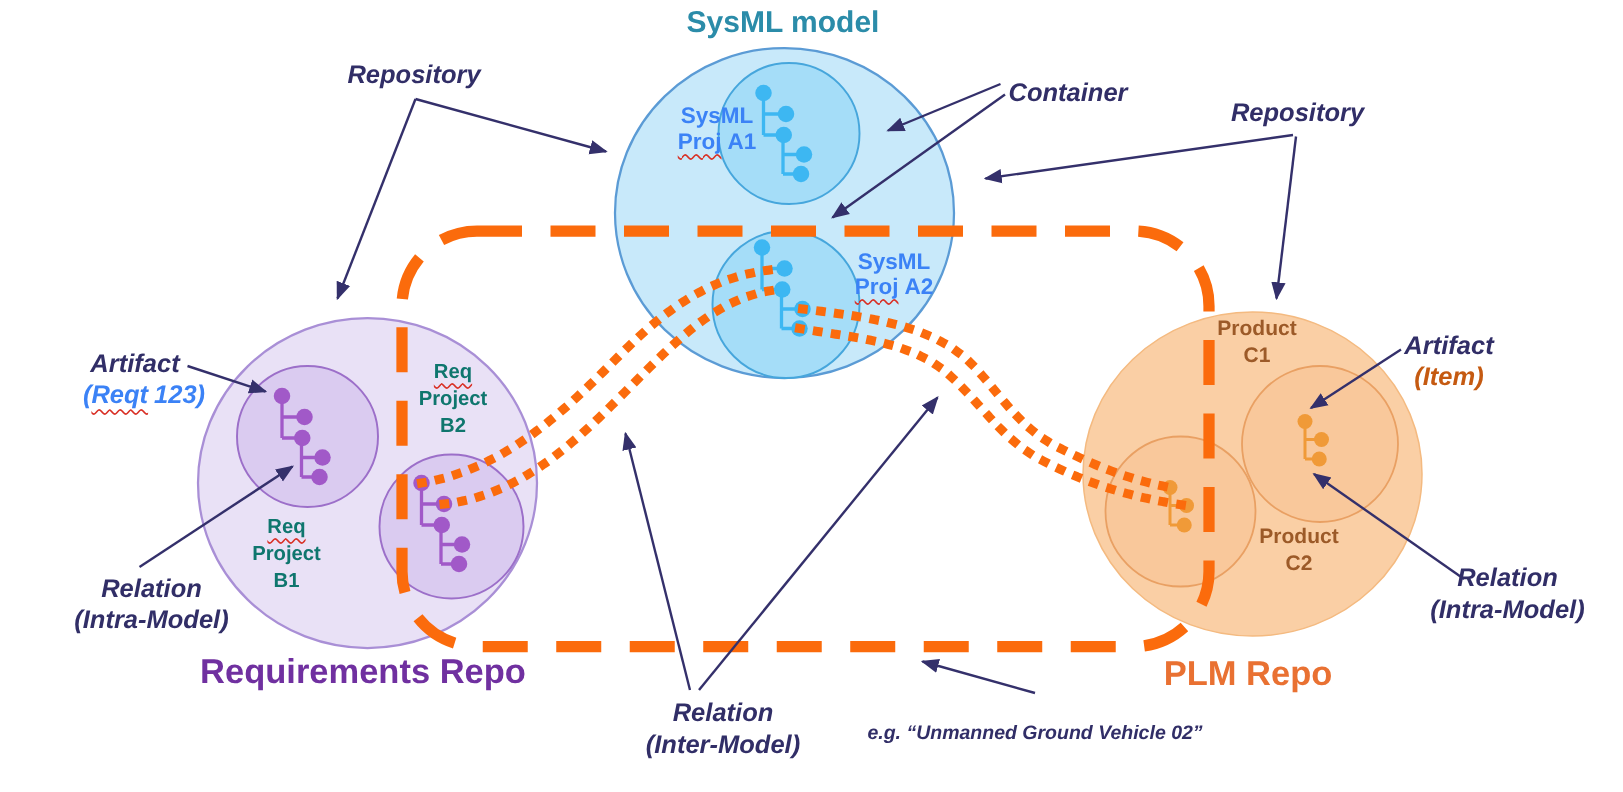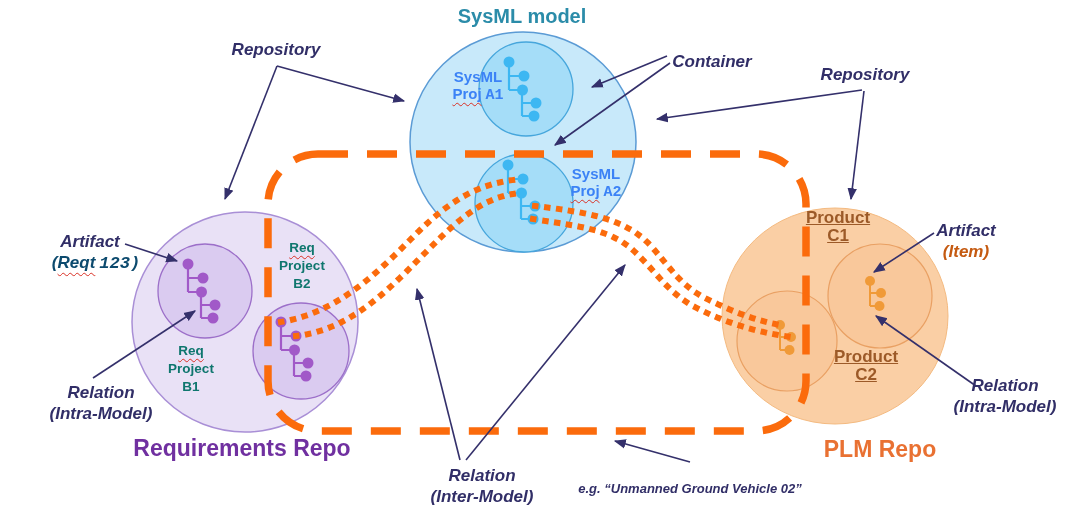--- a/index.html
+++ b/index.html
@@ -22,7 +22,7 @@
   .dtp1{font-size:17px;font-weight:bold;font-style:italic;color:#312E67;}
   .dtp2{font-size:13px;font-style:italic;font-weight:600;color:#312E67;}
   .sq{text-decoration-line:underline;text-decoration-style:wavy;text-decoration-color:#D93025;text-decoration-thickness:1px;text-underline-offset:3px;text-align:center;}
-  .w2{margin-left:4px;font-family:Liberation Mono, monospace;}
+  .w2{margin-left:4px;}
 </style>
 </head>
 <body>

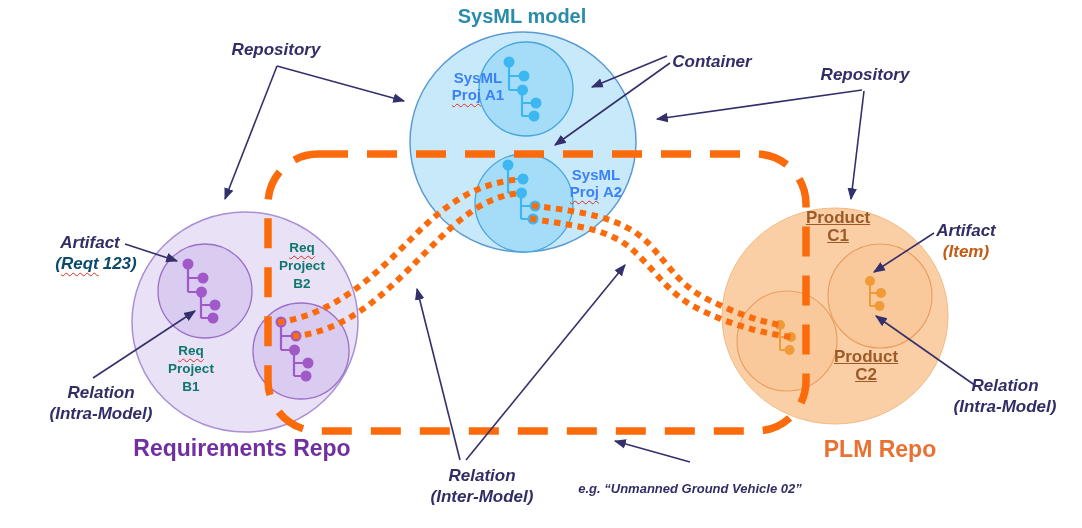--- a/index.html
+++ b/index.html
@@ -12,7 +12,7 @@
   .it{font-style:italic;font-weight:600;color:#312E67;font-size:17px;}
   .teal{color:#3b82f6;font-weight:600;font-size:15px;line-height:17px;}
   .purple-sm{color:#0f766e;font-weight:600;font-size:13.5px;line-height:18px;}
-  .brown-sm{color:#9C5A28;font-weight:600;font-size:17px;line-height:18px;text-decoration:underline;}
+  .brown-sm{color:#9C5A28;font-weight:600;font-size:14px;line-height:18px;}
   .big-title{font-weight:bold;font-size:20px;color:#2B8CA9;}
   .repo-title{font-weight:bold;font-size:23px;}
   .req-col{color:#7030A0;}

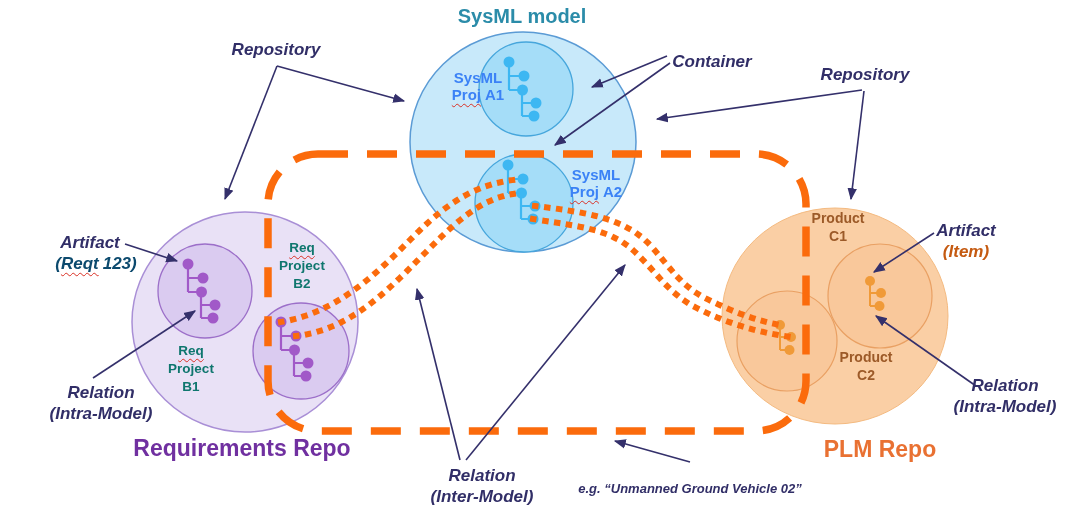--- a/index.html
+++ b/index.html
@@ -17,7 +17,7 @@
   .repo-title{font-weight:bold;font-size:23px;}
   .req-col{color:#7030A0;}
   .plm-col{color:#E97132;}
-  .purple-it{color:#0c4a6e;margin-left:12px;}
+  .purple-it{color:#3b82f6;margin-left:12px;}
   .item-it{color:#C55A11;}
   .dtp1{font-size:17px;font-weight:bold;font-style:italic;color:#312E67;}
   .dtp2{font-size:13px;font-style:italic;font-weight:600;color:#312E67;}

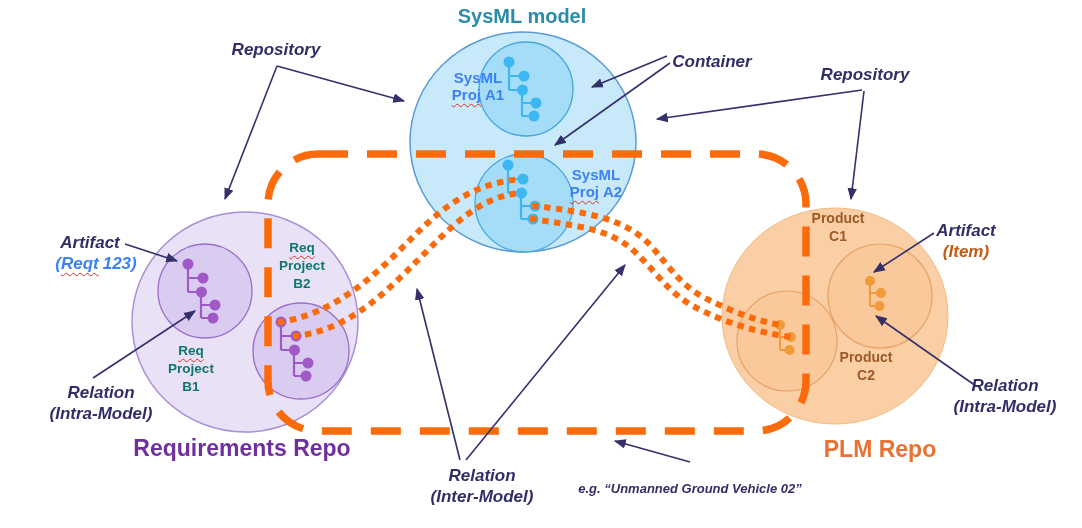--- a/index.html
+++ b/index.html
@@ -97,7 +97,7 @@
 
   <div class="lbl big-title" style="left:522px;top:16px;">SysML model</div>
   <div class="lbl repo-title req-col" style="left:242px;top:448px;">Requirements Repo</div>
-  <div class="lbl repo-title plm-col" style="left:832px;top:449px;margin-left:48px;">PLM Repo</div>
+  <div class="lbl repo-title plm-col" style="left:832px;top:449px;">PLM Repo</div>
 
   <div class="lbl it" style="left:276px;top:50px;">Repository</div>
   <div class="lbl it" style="left:712px;top:62px;">Container</div>

